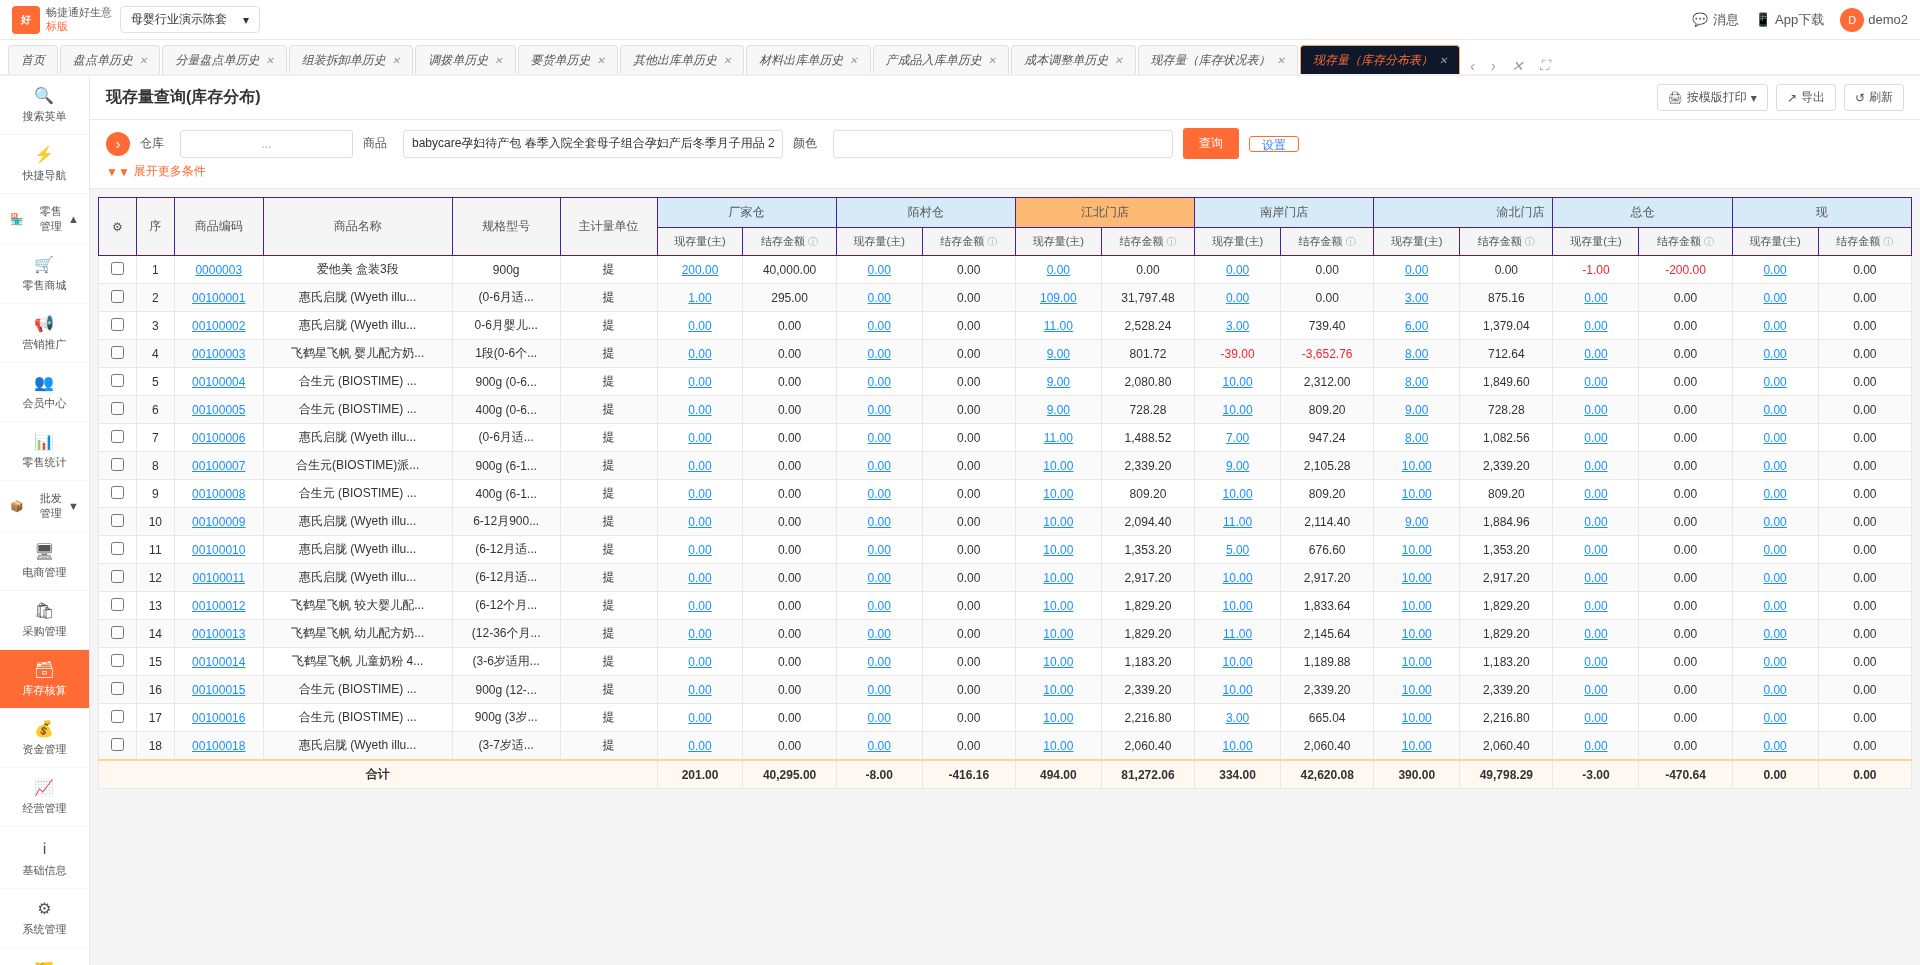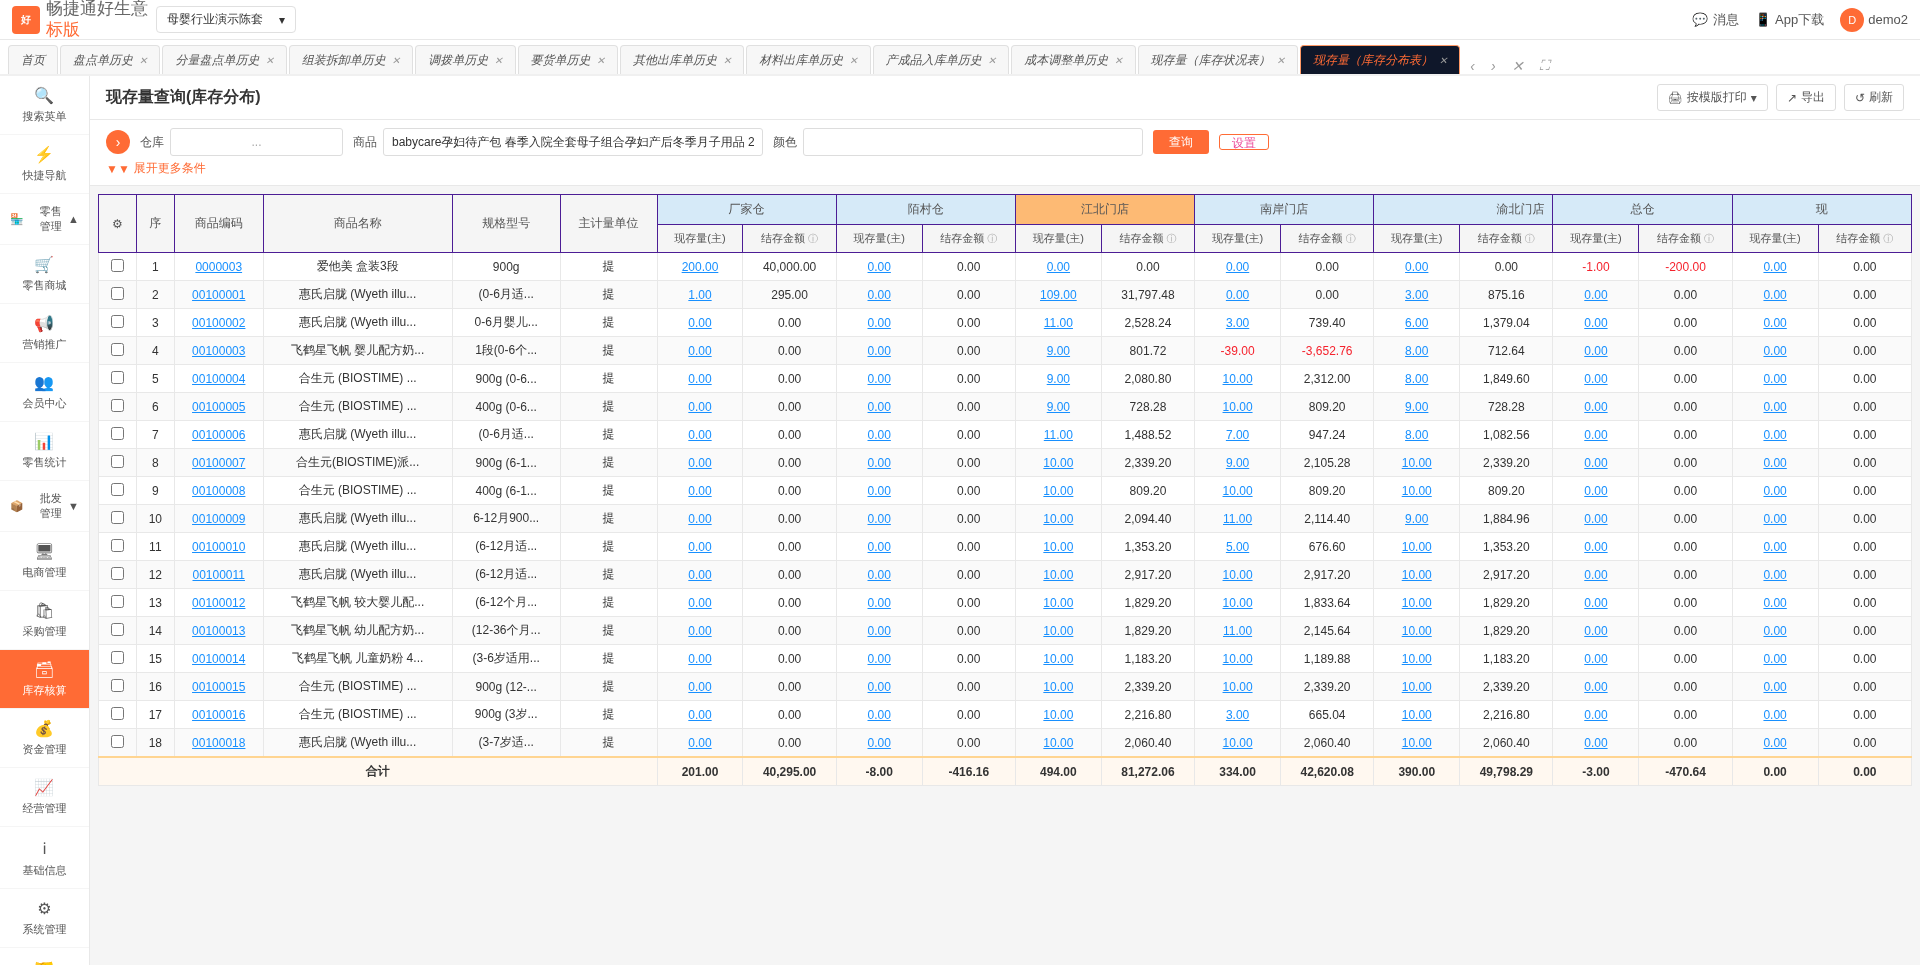--- a/index.html
+++ b/index.html
@@ -10,7 +10,7 @@
     .topbar-left { display: flex; align-items: center; gap: 8px; }
     .logo-area { display: flex; align-items: center; gap: 6px; }
     .logo-icon { width: 28px; height: 28px; background: #ff6b35; border-radius: 4px; display: flex; align-items: center; justify-content: center; color: #fff; font-size: 10px; font-weight: bold; }
-    .logo-text { font-size: 17px; color: #666; line-height: 1.2; }
+    .logo-text { font-size: 11px; color: #666; line-height: 1.2; }
     .store-selector { display: flex; align-items: center; gap: 4px; padding: 4px 10px; border: 1px solid #e0e0e0; border-radius: 4px; cursor: pointer; background: #fff; min-width: 140px; font-size: 12px; color: #333; }
     .topbar-right { display: flex; align-items: center; gap: 16px; font-size: 13px; color: #555; }
     .topbar-btn { display: flex; align-items: center; gap: 4px; cursor: pointer; }

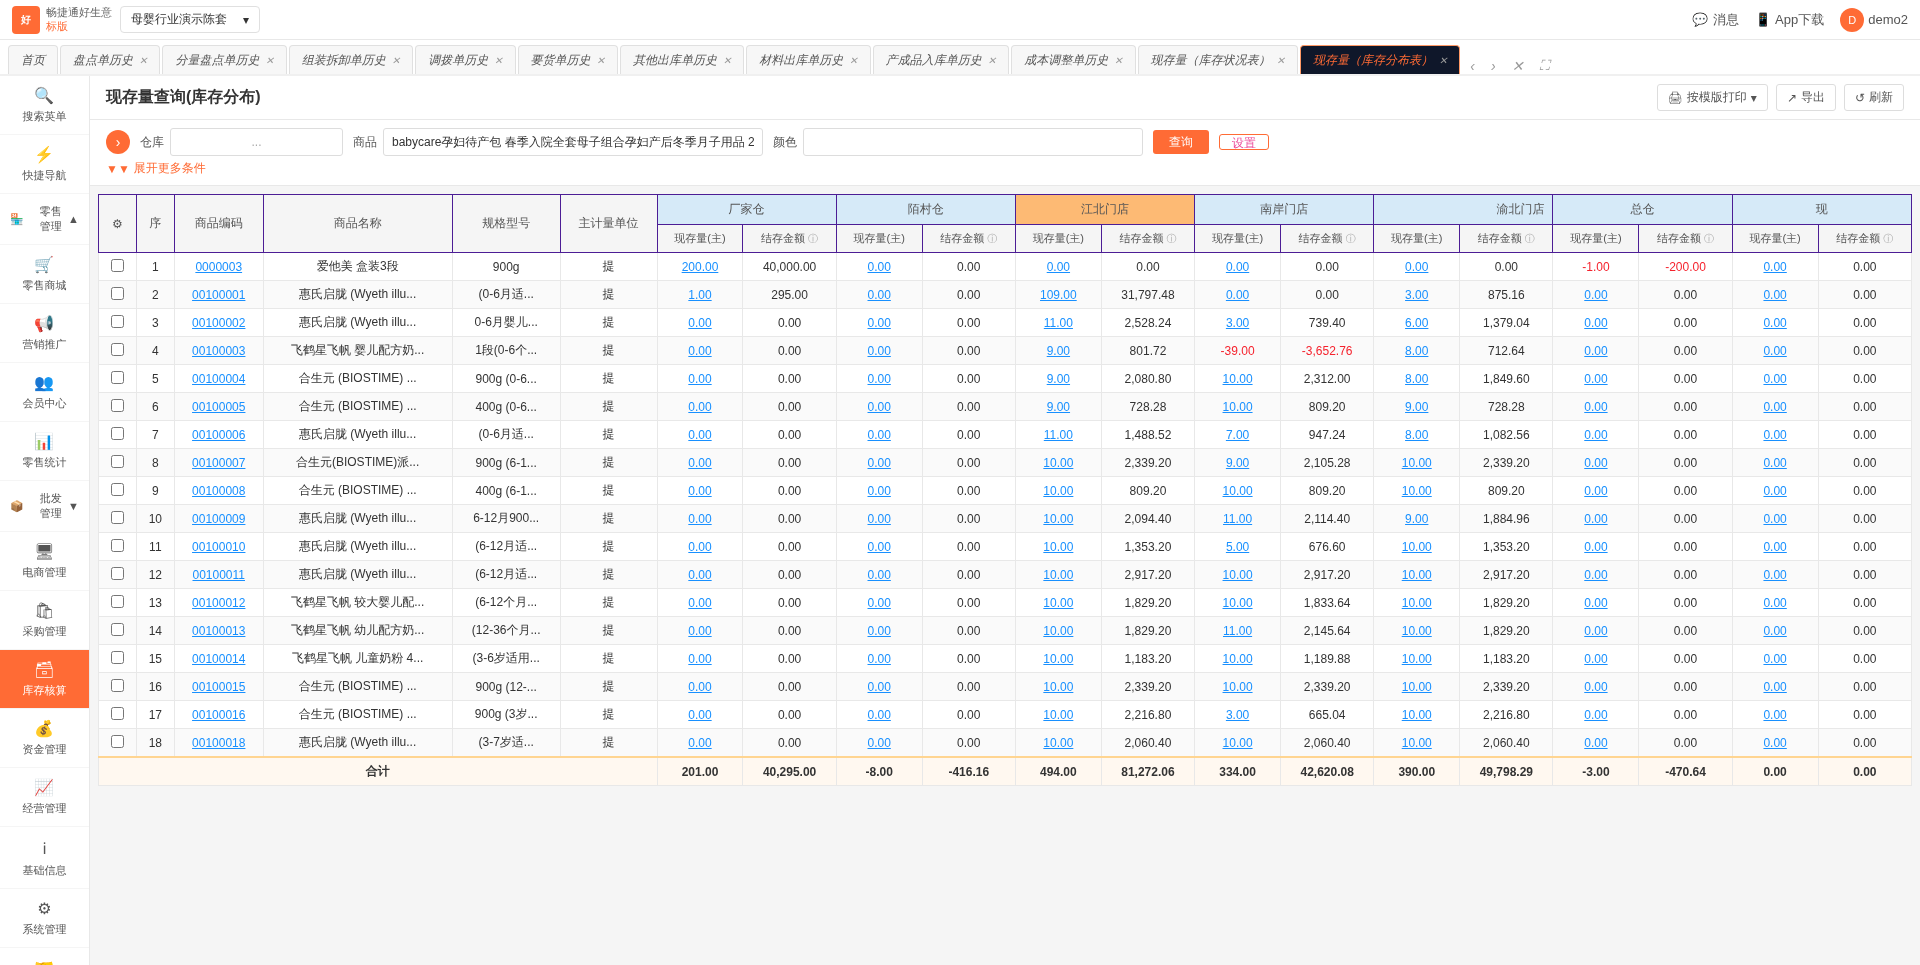--- a/index.html
+++ b/index.html
@@ -47,7 +47,7 @@
     
     .filter-bar { background: #fff; padding: 8px 16px; border-bottom: 1px solid #e8e8e8; }
     .filter-row { display: flex; align-items: center; gap: 10px; flex-wrap: wrap; }
-    .filter-item { display: flex; align-items: center; gap: 6px; }
+    .filter-item { display: flex; align-items: center; gap: 16px; }
     .filter-label { font-size: 12px; color: #555; white-space: nowrap; }
     .filter-input { height: 28px; border: 1px solid #ddd; border-radius: 3px; padding: 0 8px; font-size: 12px; color: #333; min-width: 80px; }
     .filter-input-long { min-width: 380px; }

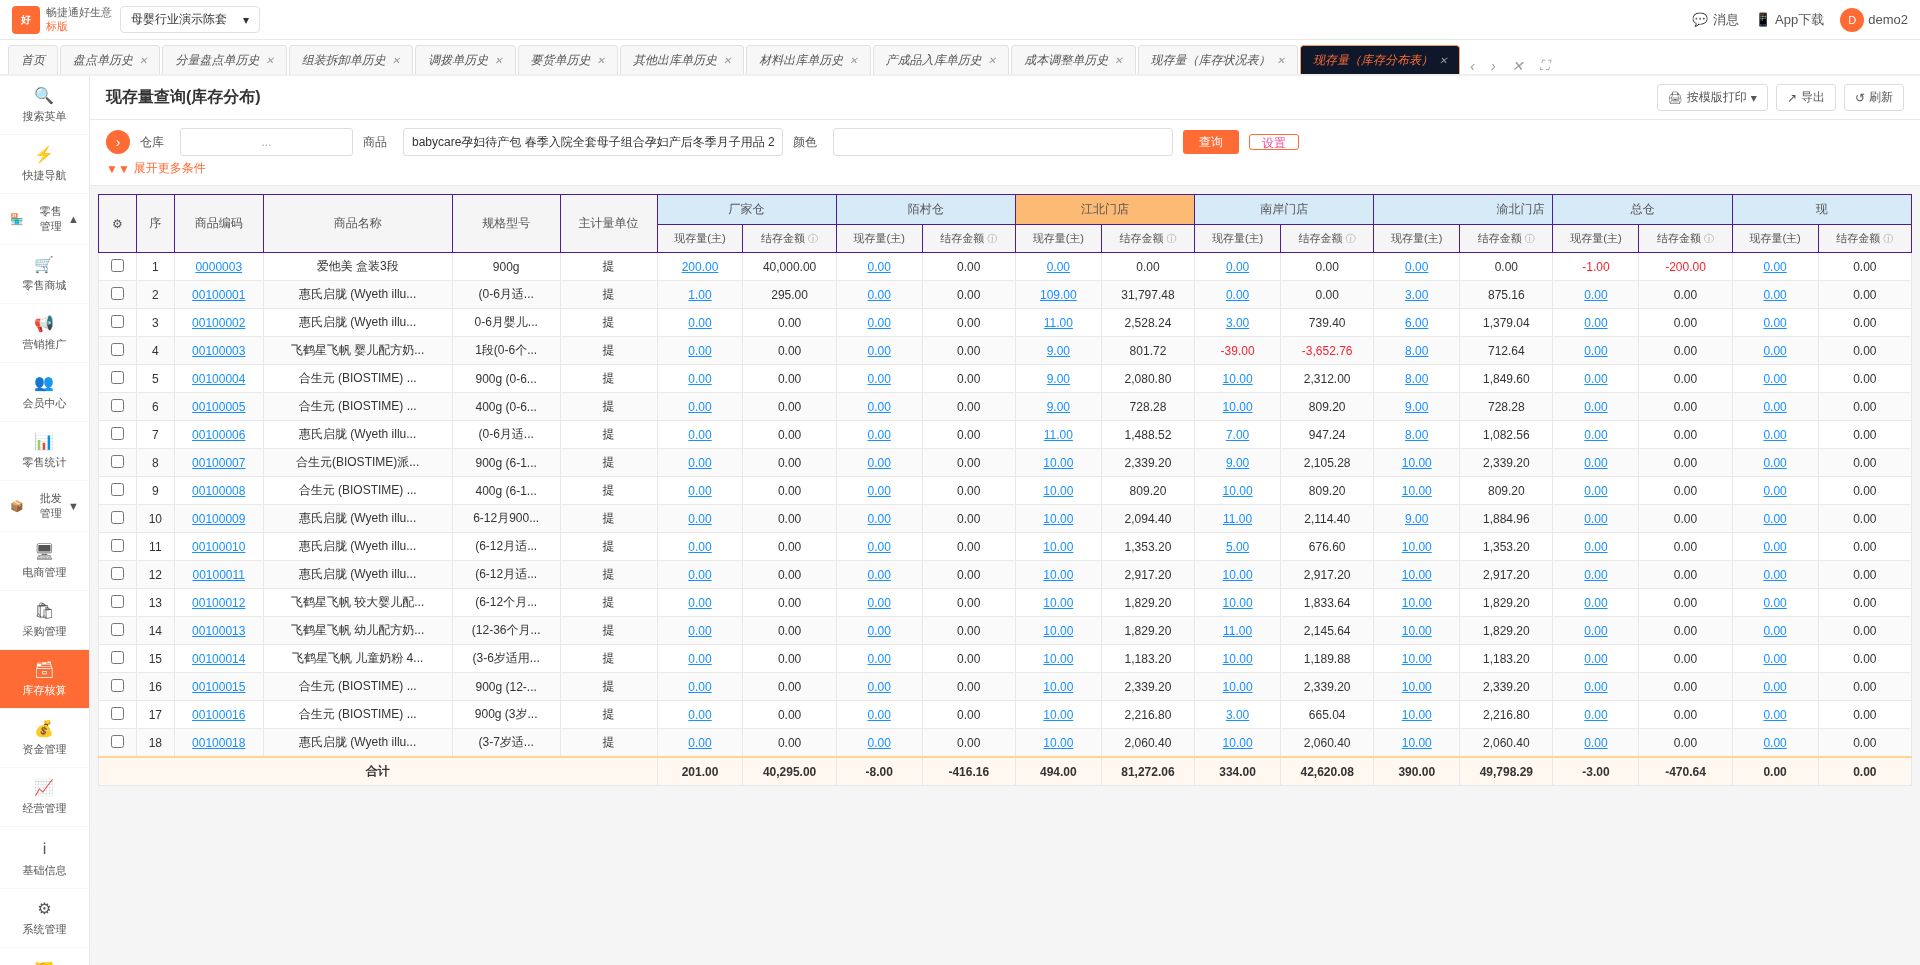--- a/index.html
+++ b/index.html
@@ -53,7 +53,7 @@
     .filter-input-long { min-width: 380px; }
     .filter-input-dots { min-width: 60px; color: #aaa; text-align: center; }
     .filter-input-color { min-width: 340px; }
-    .btn-orange { background: #ff6b35; color: #fff; border: none; height: 24px; padding: 0 16px; border-radius: 3px; cursor: pointer; font-size: 12px; }
+    .btn-orange { background: #ff6b35; color: #fff; border: none; height: 31px; padding: 0 16px; border-radius: 3px; cursor: pointer; font-size: 12px; }
     .btn-outline-orange { background: #fff; color: #ec4899; border: 1px solid #ff6b35; height: 16px; padding: 0 12px; border-radius: 3px; cursor: pointer; font-size: 12px; }
     .expand-conditions { display: flex; align-items: center; gap: 4px; color: #ff6b35; cursor: pointer; font-size: 12px; margin-top: 4px; }
     .orange-arrow-btn { width: 24px; height: 24px; background: #ff6b35; color: #fff; border: none; border-radius: 50%; cursor: pointer; display: flex; align-items: center; justify-content: center; font-size: 14px; flex-shrink: 0; }

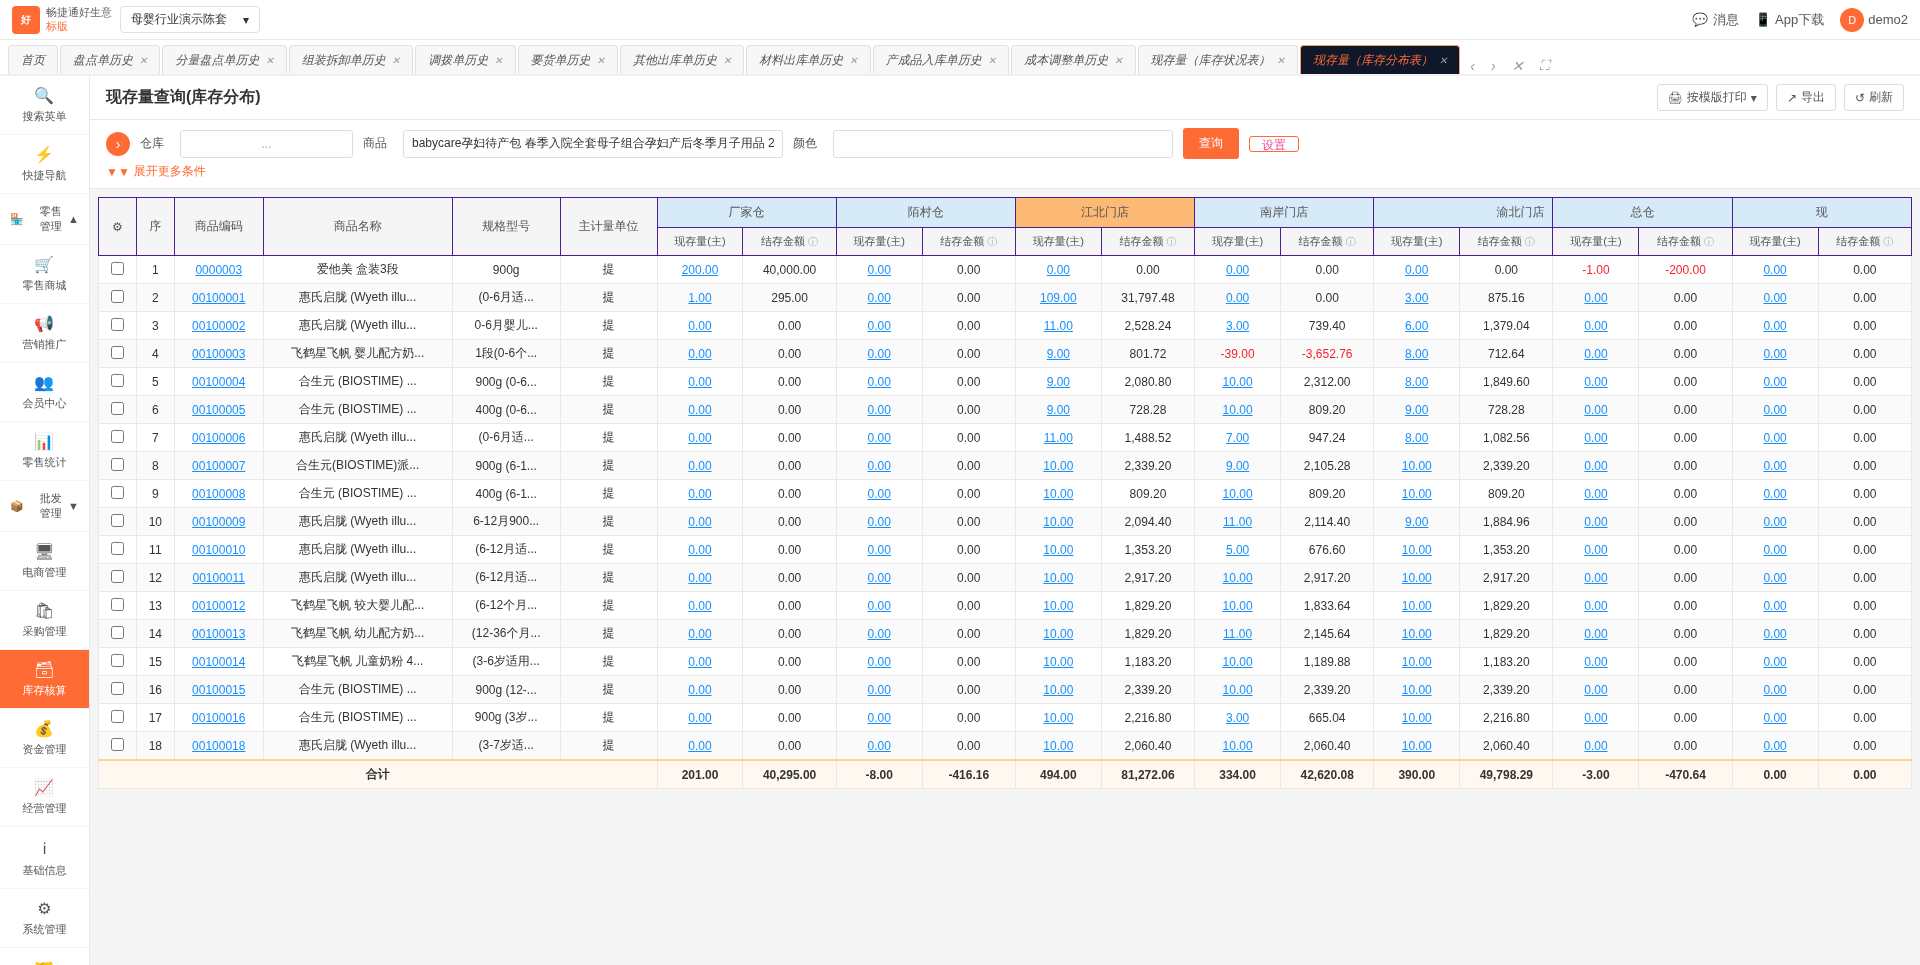--- a/index.html
+++ b/index.html
@@ -54,7 +54,7 @@
     .filter-input-dots { min-width: 60px; color: #aaa; text-align: center; }
     .filter-input-color { min-width: 340px; }
     .btn-orange { background: #ff6b35; color: #fff; border: none; height: 31px; padding: 0 16px; border-radius: 3px; cursor: pointer; font-size: 12px; }
-    .btn-outline-orange { background: #fff; color: #ec4899; border: 1px solid #ff6b35; height: 16px; padding: 0 12px; border-radius: 3px; cursor: pointer; font-size: 12px; }
+    .btn-outline-orange { background: #fff; color: #3b82f6; border: 1px solid #ff6b35; height: 16px; padding: 0 12px; border-radius: 3px; cursor: pointer; font-size: 12px; }
     .expand-conditions { display: flex; align-items: center; gap: 4px; color: #ff6b35; cursor: pointer; font-size: 12px; margin-top: 4px; }
     .orange-arrow-btn { width: 24px; height: 24px; background: #ff6b35; color: #fff; border: none; border-radius: 50%; cursor: pointer; display: flex; align-items: center; justify-content: center; font-size: 14px; flex-shrink: 0; }
 

